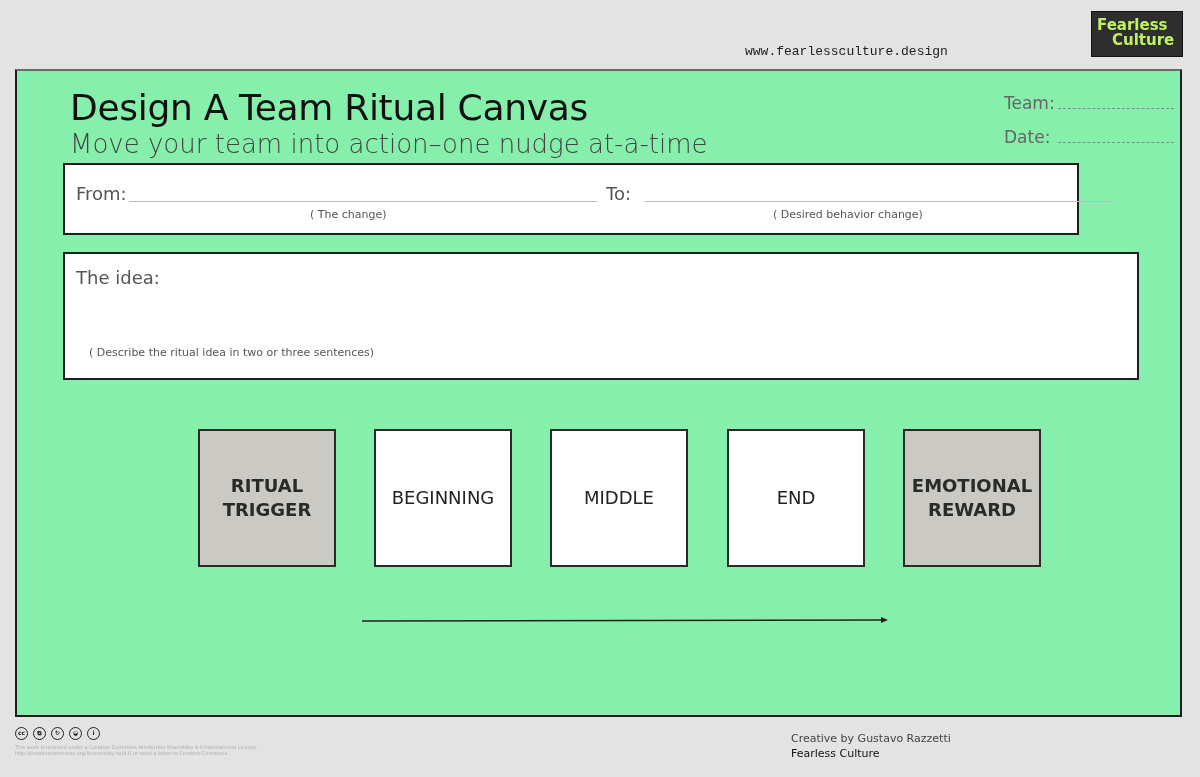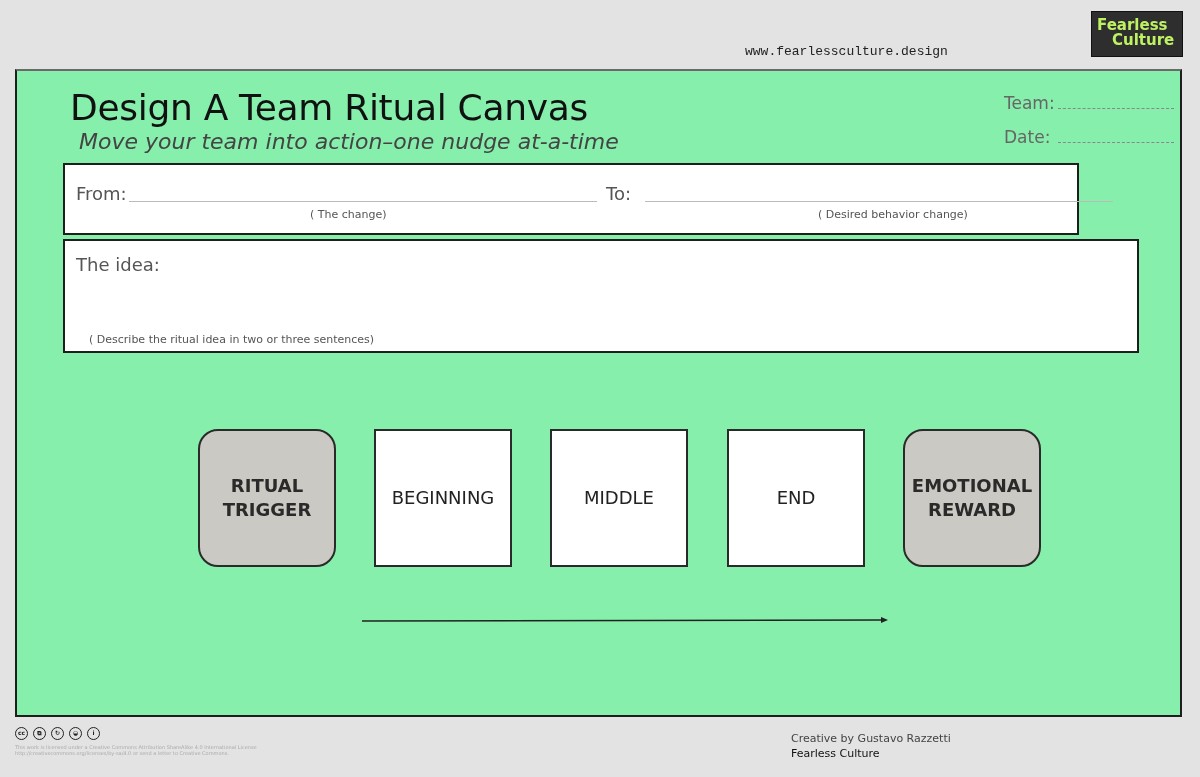--- a/index.html
+++ b/index.html
@@ -13,7 +13,7 @@
   .canvas { position: absolute; left: 15px; top: 69px; width: 1167px; height: 648px; background: #86efac; border: 2px solid #1e1e1e; border-top-color: #6a6a6a; }
 
   .title { position: absolute; left: 53px; top: 16px; font-size: 36px; font-weight: normal; color: #111; letter-spacing: -0.3px; }
-  .subtitle { position: absolute; left: 62px; top: 58px; font-size: 22px; font-weight: 300; color: #444; font-style: italic; }
+  .subtitle { position: absolute; left: 53px; top: 58px; font-size: 26px; font-weight: 300; color: #444; }
 
   .meta-row { position: absolute; left: 987px; font-size: 17px; color: #666; white-space: nowrap; }
   .meta-row .blank { display: inline-block; width: 116px; border-bottom: 1px dashed #888; margin-left: 3px; vertical-align: baseline; }

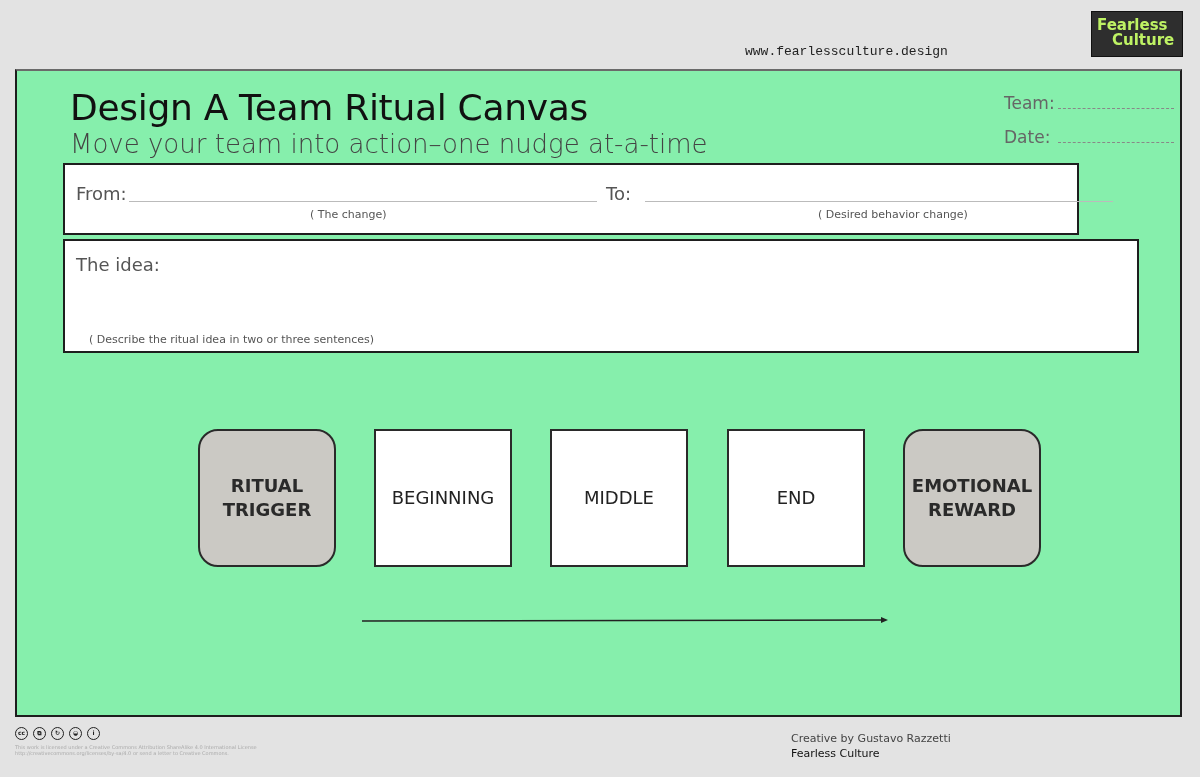--- a/index.html
+++ b/index.html
@@ -67,7 +67,7 @@
     <span class="hint" style="left:245px">( The change)</span>
     <span class="lbl" style="left:541px">To:</span>
     <div class="line" style="left:580px;width:468px"></div>
-    <span class="hint" style="left:753px">( Desired behavior change)</span>
+    <span class="hint" style="left:708px">( Desired behavior change)</span>
   </div>
 
   <div class="box idea">

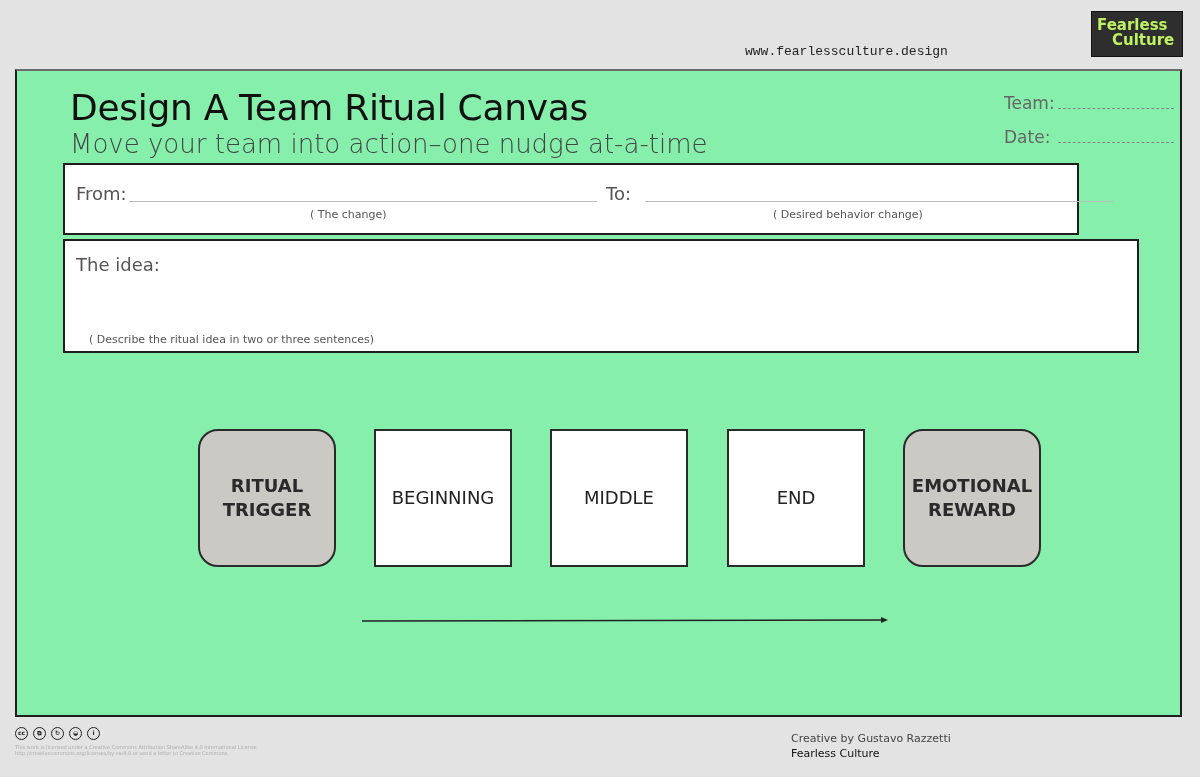--- a/index.html
+++ b/index.html
@@ -26,7 +26,7 @@
   .fromto .line { position: absolute; top: 36px; border-bottom: 1px solid #bbb; }
   .fromto .hint { position: absolute; top: 43px; font-size: 11px; color: #555; }
 
-  .idea { left: 46px; top: 168px; width: 1076px; height: 114px; }
+  .idea { left: 46px; top: 181px; width: 1076px; height: 128px; }
   .idea .lbl { position: absolute; left: 11px; top: 13px; font-size: 18px; color: #555; }
   .idea .hint { position: absolute; left: 10px; top: 92px; font-size: 11px; color: #555; margin-left: 14px; }
 

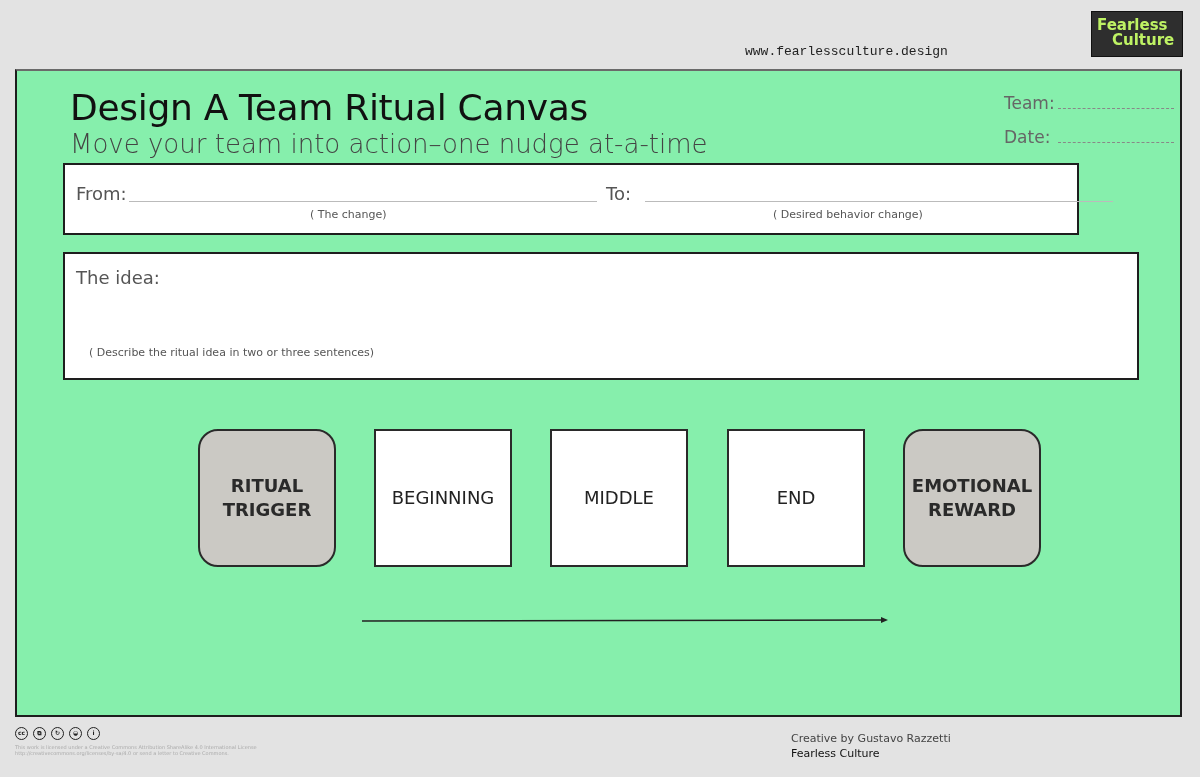--- a/index.html
+++ b/index.html
@@ -31,7 +31,7 @@
   .idea .hint { position: absolute; left: 10px; top: 92px; font-size: 11px; color: #555; margin-left: 14px; }
 
   .step { position: absolute; top: 358px; width: 138px; height: 138px; border: 2px solid #2a2a2a; background: #fff; display: flex; align-items: center; justify-content: center; text-align: center; font-size: 18px; color: #222; line-height: 24px; }
-  .step.key { background: #cbc9c4; font-weight: bold; color: #2a2a2a; border-radius: 20px; }
+  .step.key { background: #cbc9c4; font-weight: bold; color: #2a2a2a; }
 
   .arrow { position: absolute; left: 345px; top: 544px; width: 526px; height: 10px; }
 

